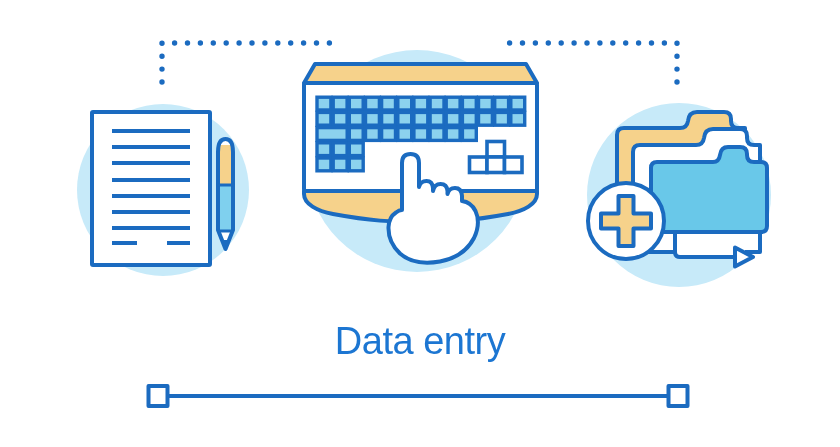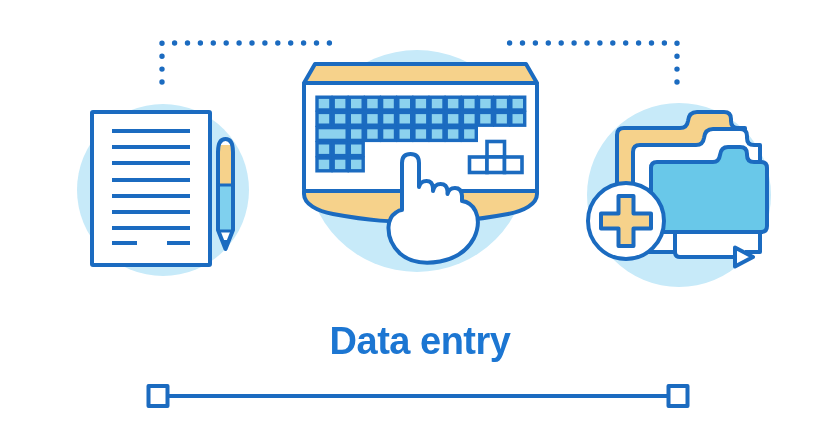--- a/index.html
+++ b/index.html
@@ -36,7 +36,7 @@
   .title{
     position:absolute;left:0;top:320px;width:840px;
     text-align:center;
-    font-size:38px;font-weight:bold;letter-spacing:-0.5px;
+    font-size:38px;font-weight:normal;letter-spacing:-0.5px;
     color:var(--title-blue);
   }
 </style>

